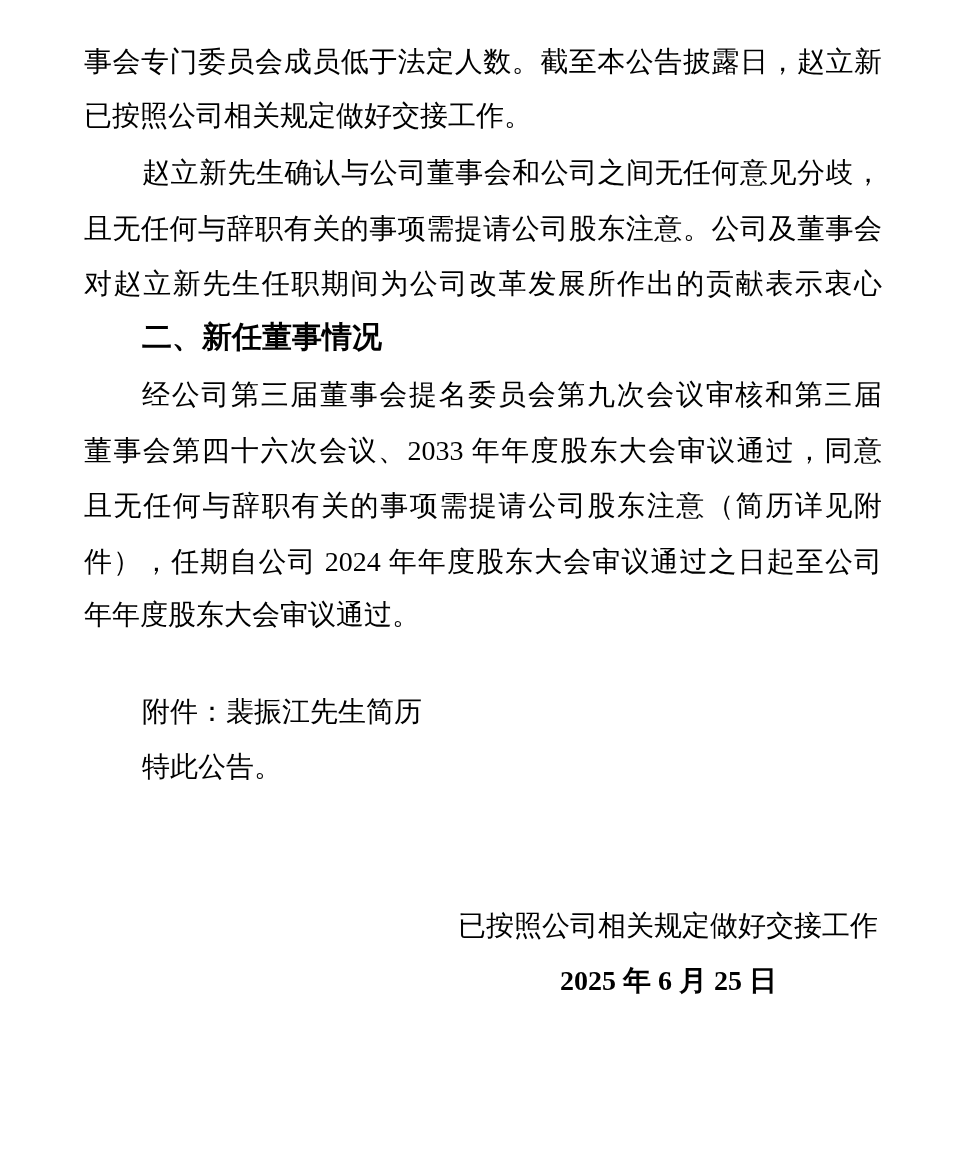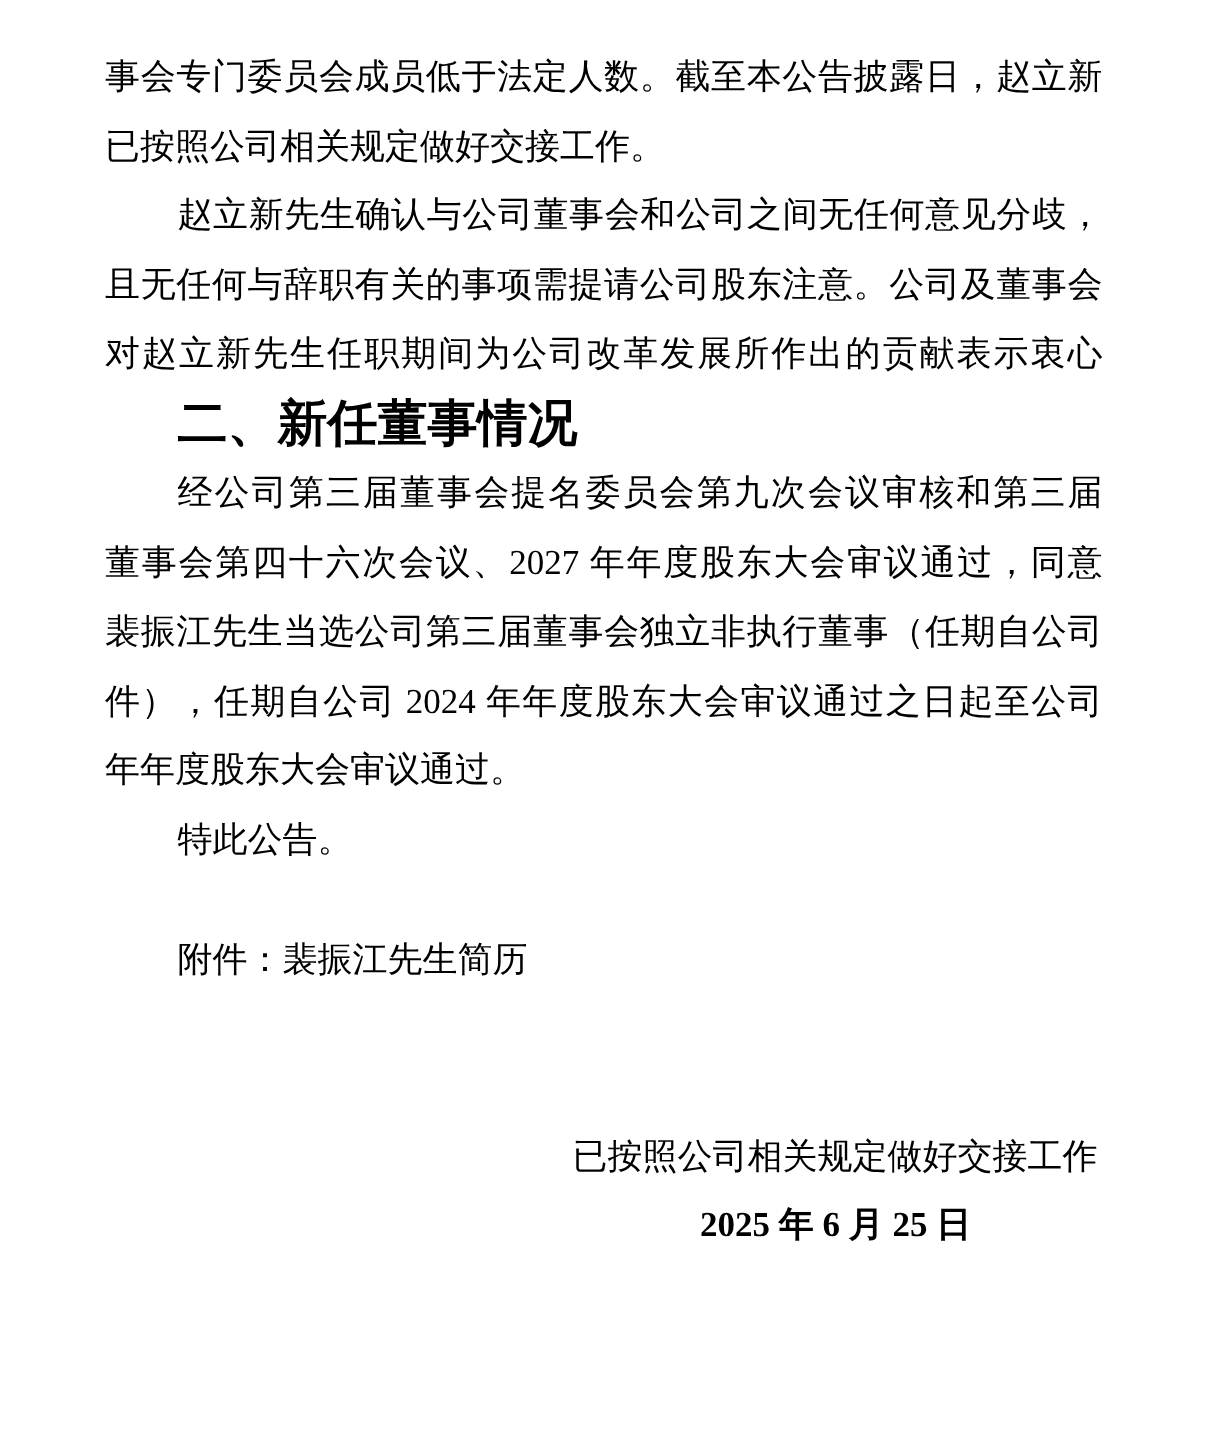--- a/index.html
+++ b/index.html
@@ -36,6 +36,7 @@
   .ln.last {
     text-align-last: left;
     white-space: normal;
+    font-family: Liberation Mono, monospace;
   }
   .ln.ind {
     padding-left: 58px; 

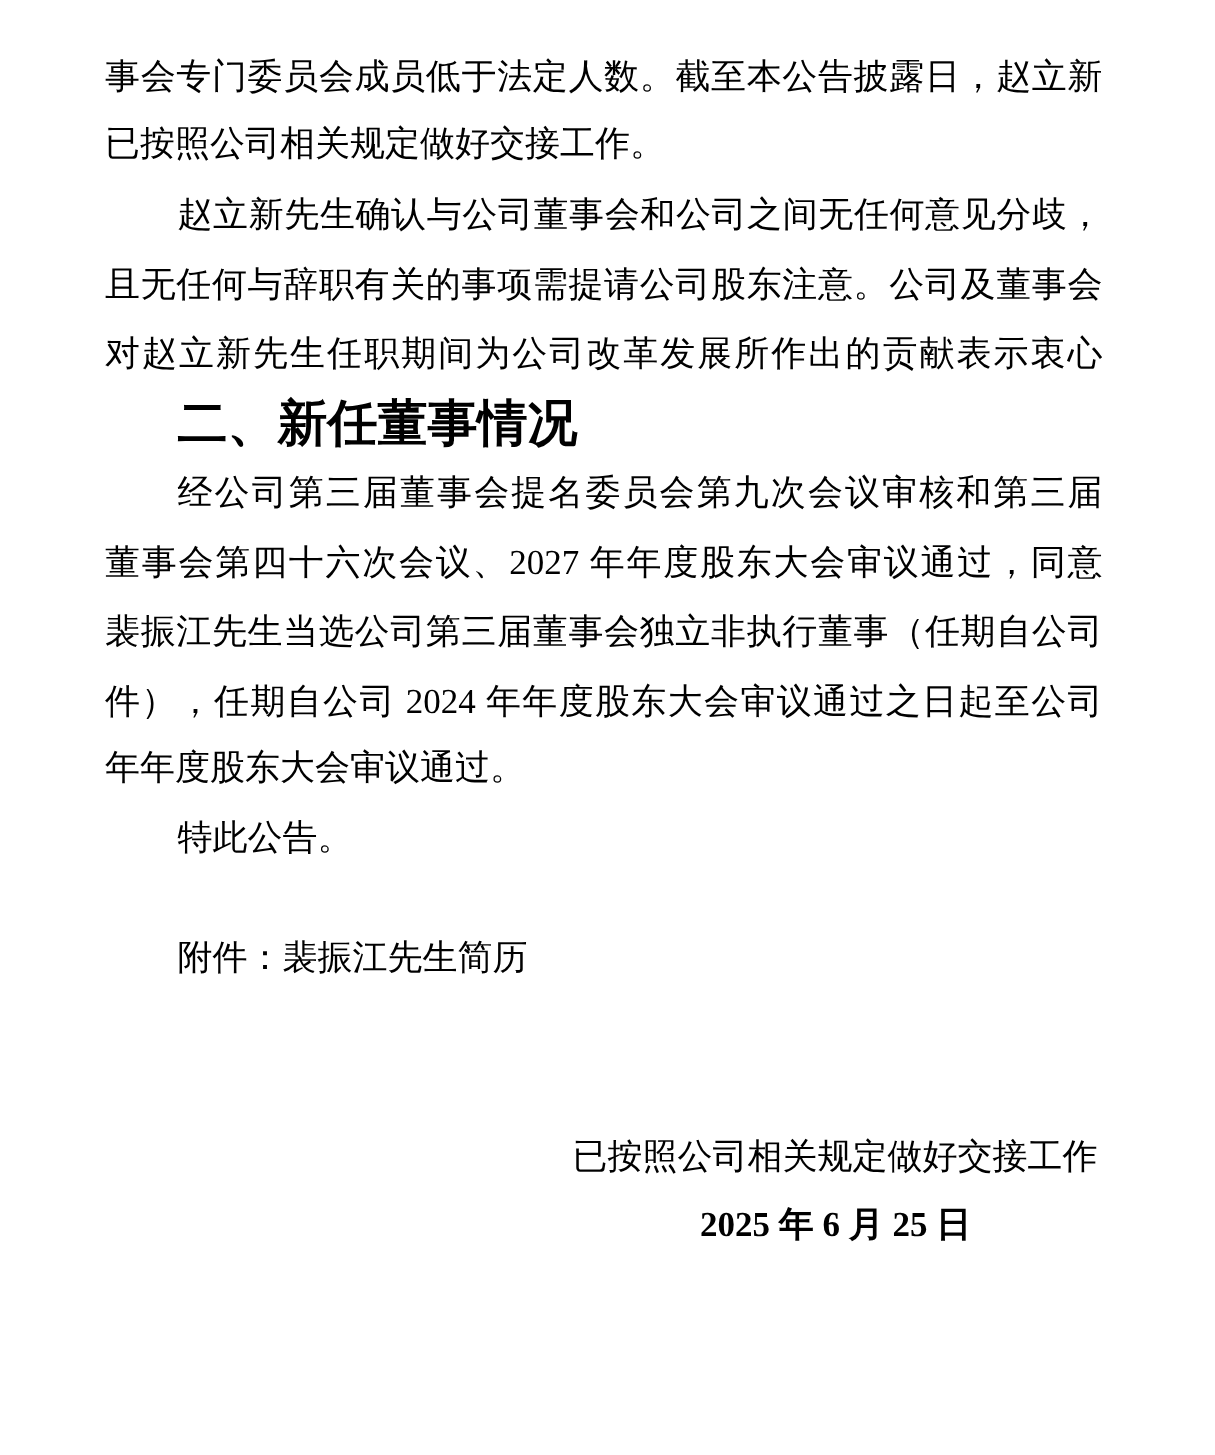--- a/index.html
+++ b/index.html
@@ -42,9 +42,9 @@
     padding-left: 58px; 
   }
   .heading {
-    font-family: Liberation Sans, sans-serif;
+    font-family: Liberation Mono, monospace;
     font-weight: 700;
-    font-size: 40px;
+    font-size: 30px;
     padding-left: 58px;
     line-height: 55.5px;
   }

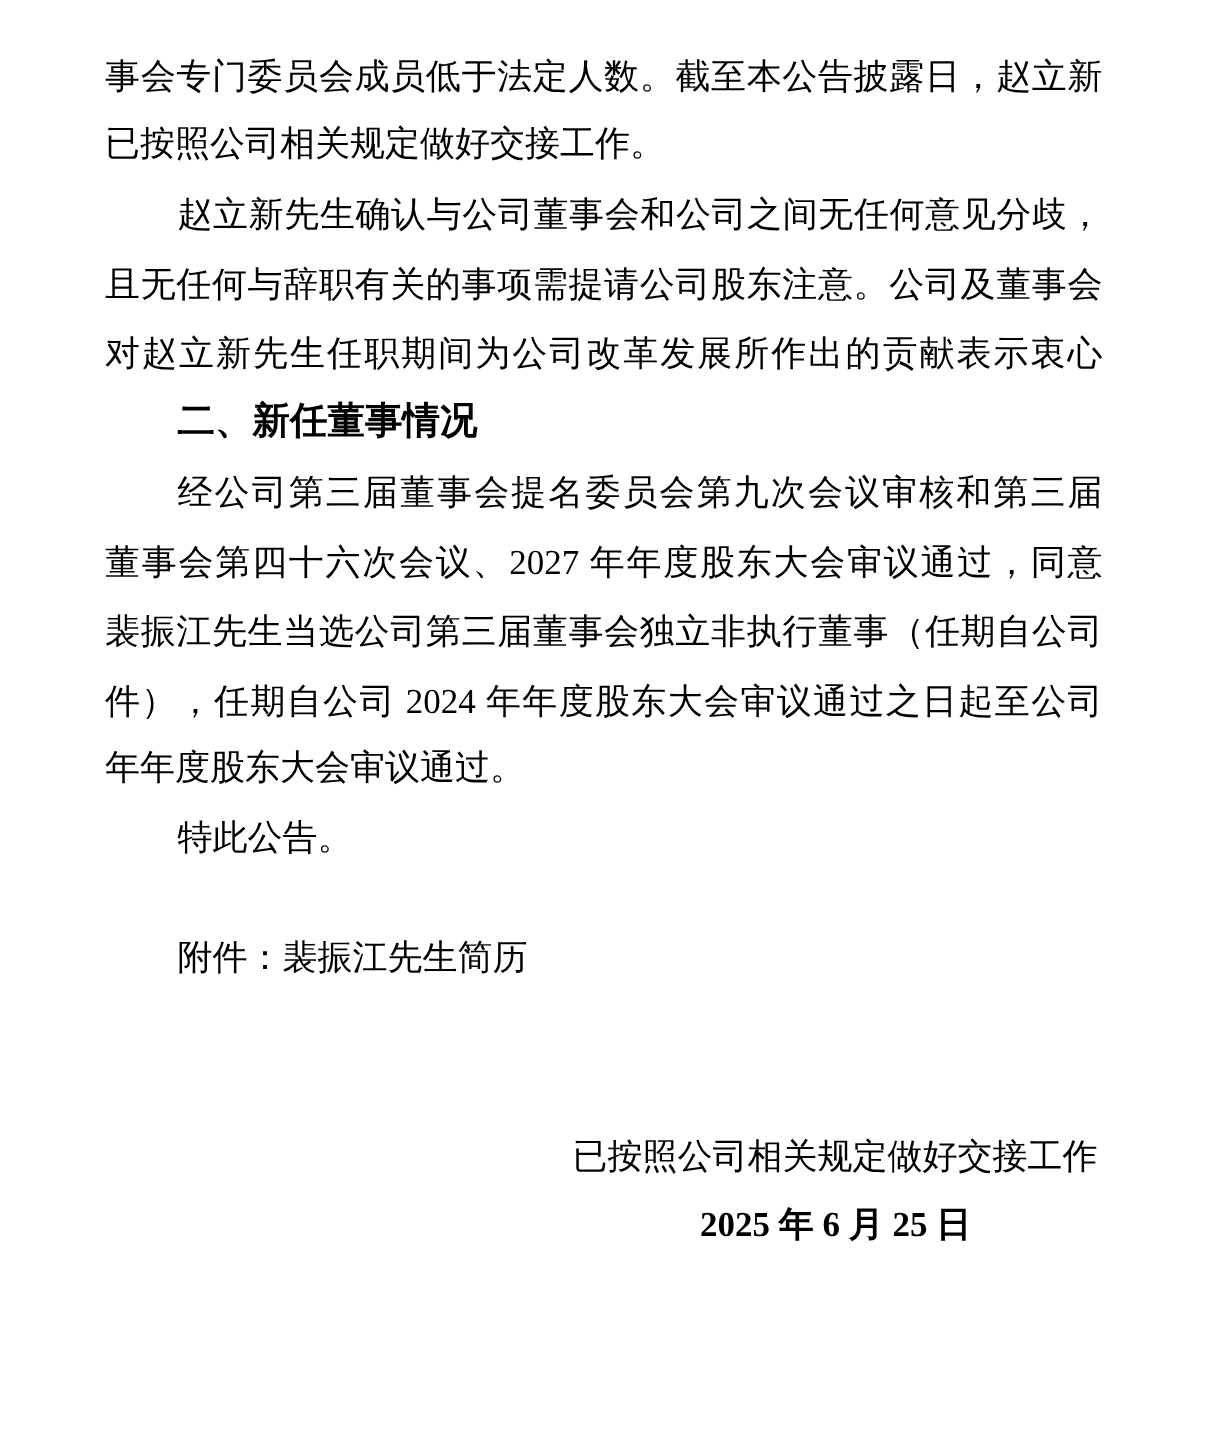--- a/index.html
+++ b/index.html
@@ -86,7 +86,7 @@
 
     <p class="para">
       <span class="ln ind">经公司第三届董事会提名委员会第九次会议审核和第三届</span>
-      <span class="ln">董事会第四十六次会议、2027 年年度股东大会审议通过，同意</span>
+      <span class="ln">董事会第四十六次会议、2033 年年度股东大会审议通过，同意</span>
       <span class="ln">裴振江先生当选公司第三届董事会独立非执行董事（任期自公司</span>
       <span class="ln">件），任期自公司 2024 年年度股东大会审议通过之日起至公司</span>
       <span class="ln last">年年度股东大会审议通过。</span>

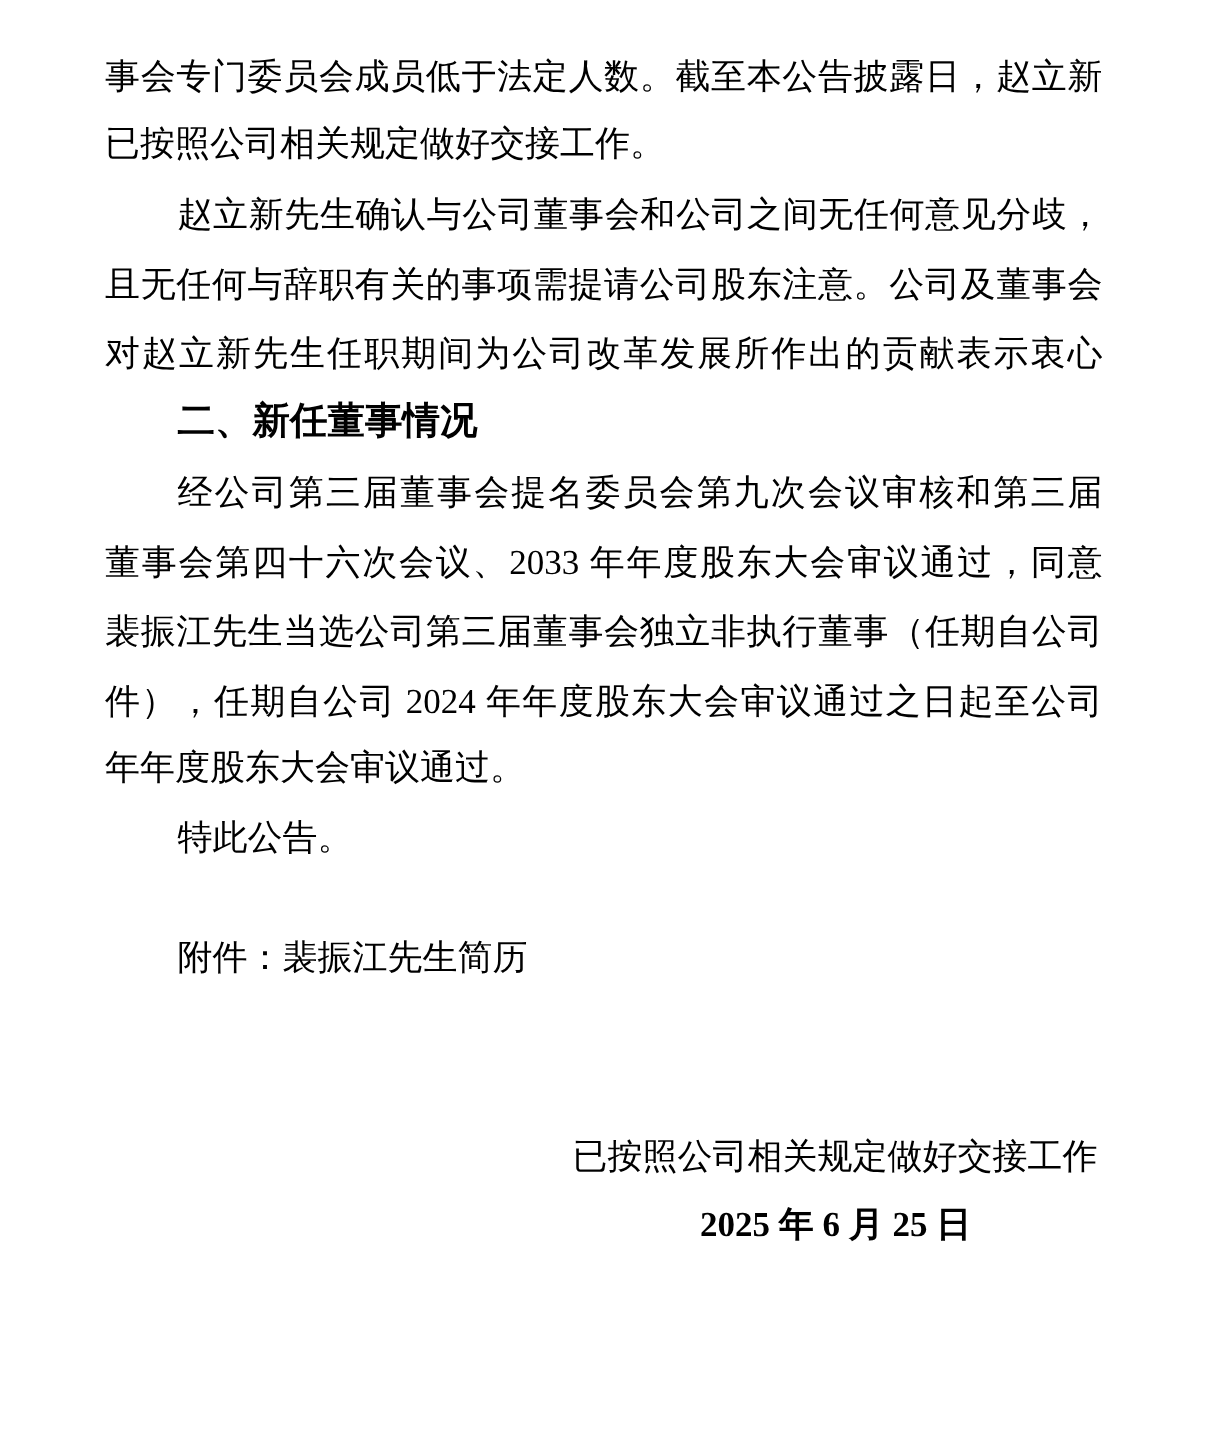--- a/index.html
+++ b/index.html
@@ -87,7 +87,7 @@
     <p class="para">
       <span class="ln ind">经公司第三届董事会提名委员会第九次会议审核和第三届</span>
       <span class="ln">董事会第四十六次会议、2033 年年度股东大会审议通过，同意</span>
-      <span class="ln">裴振江先生当选公司第三届董事会独立非执行董事（任期自公司</span>
+      <span class="ln">且无任何与辞职有关的事项需提请公司股东注意（简历详见附</span>
       <span class="ln">件），任期自公司 2024 年年度股东大会审议通过之日起至公司</span>
       <span class="ln last">年年度股东大会审议通过。</span>
     </p>

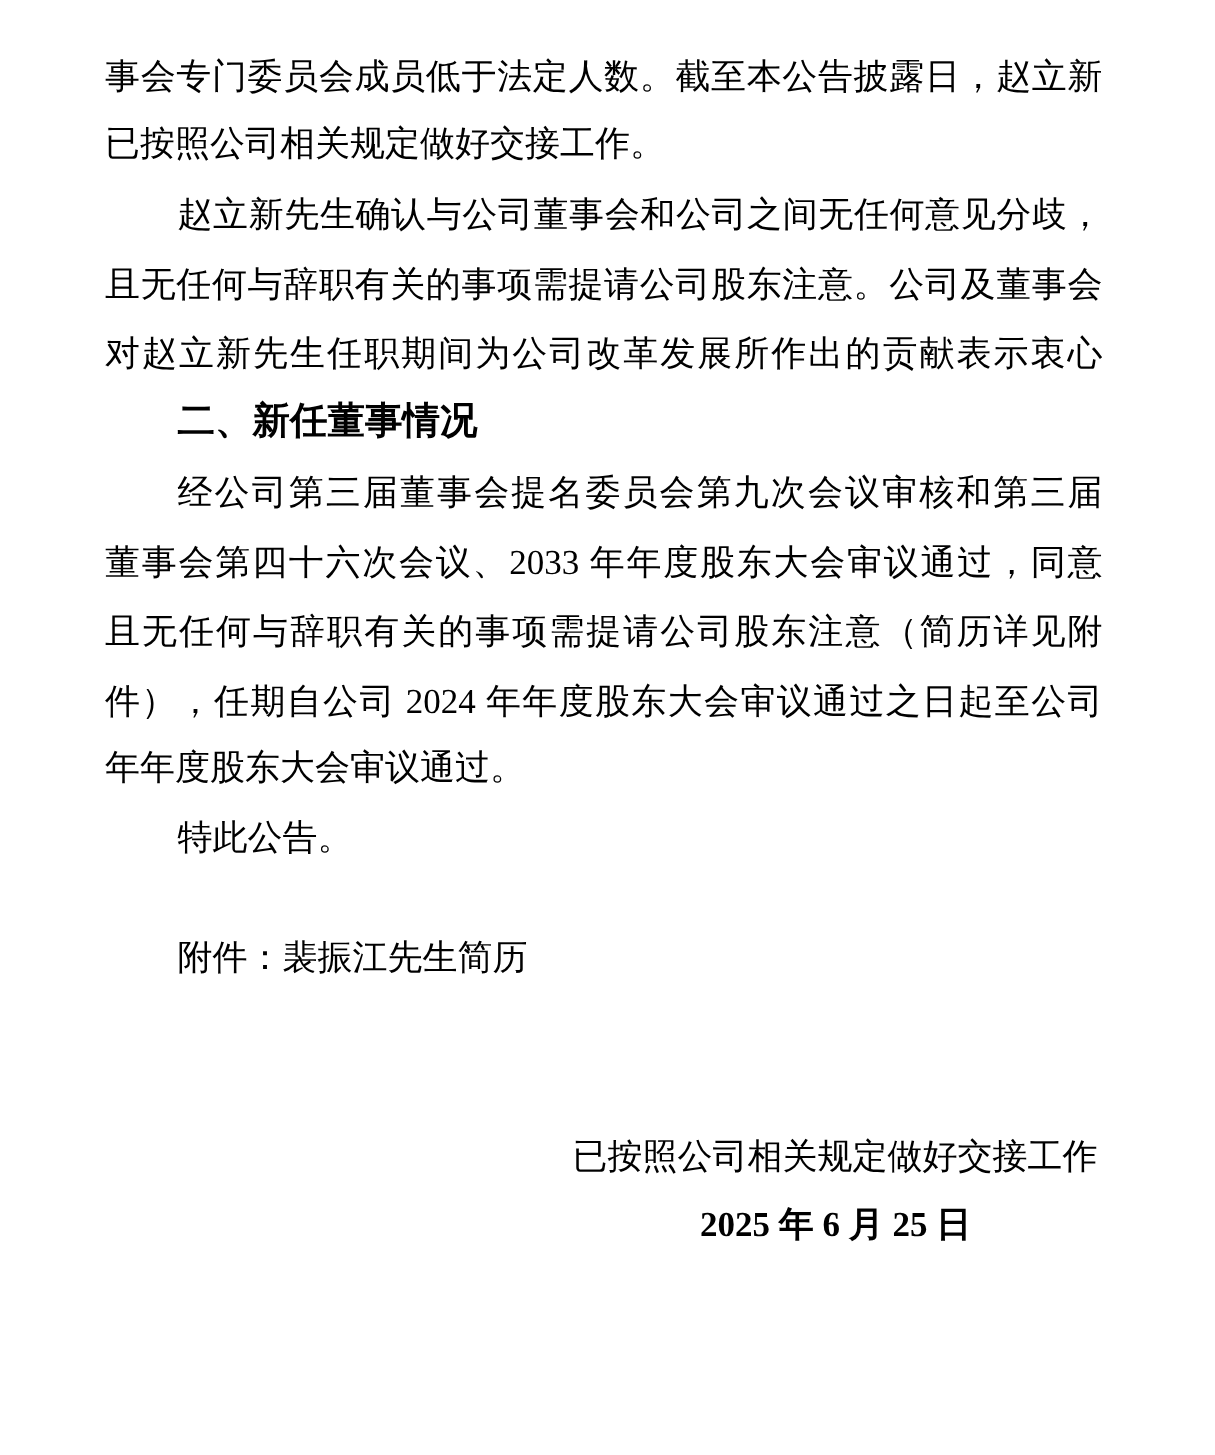--- a/index.html
+++ b/index.html
@@ -92,12 +92,12 @@
       <span class="ln last">年年度股东大会审议通过。</span>
     </p>
 
+    <p class="para attachment">
+      <span class="ln last ind">附件：裴振江先生简历</span>
+    </p>
+
     <p class="para">
       <span class="ln last ind">特此公告。</span>
-    </p>
-
-    <p class="para attachment">
-      <span class="ln last ind">附件：裴振江先生简历</span>
     </p>
 
     <div class="signature-block">

